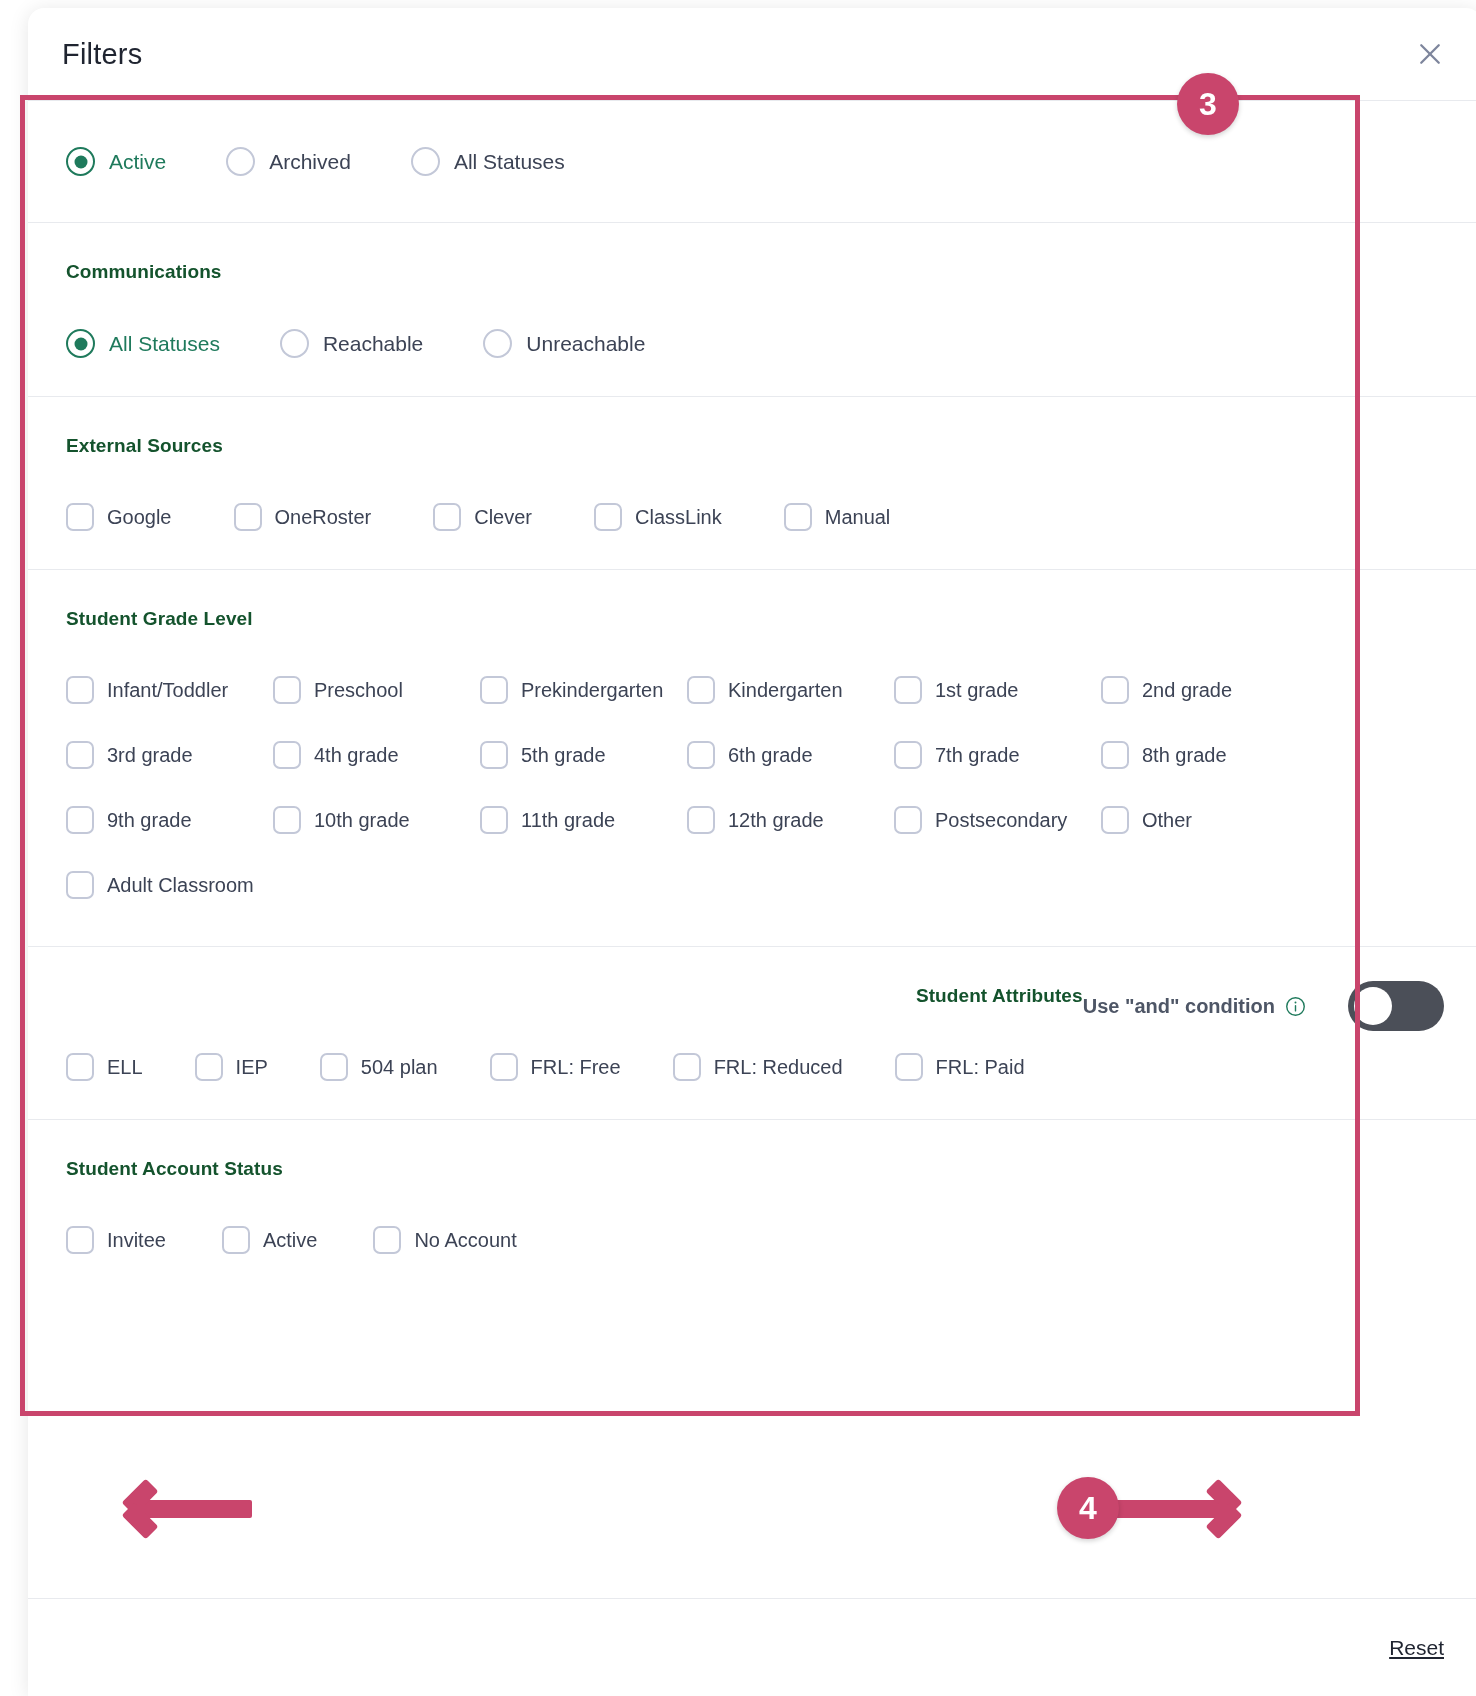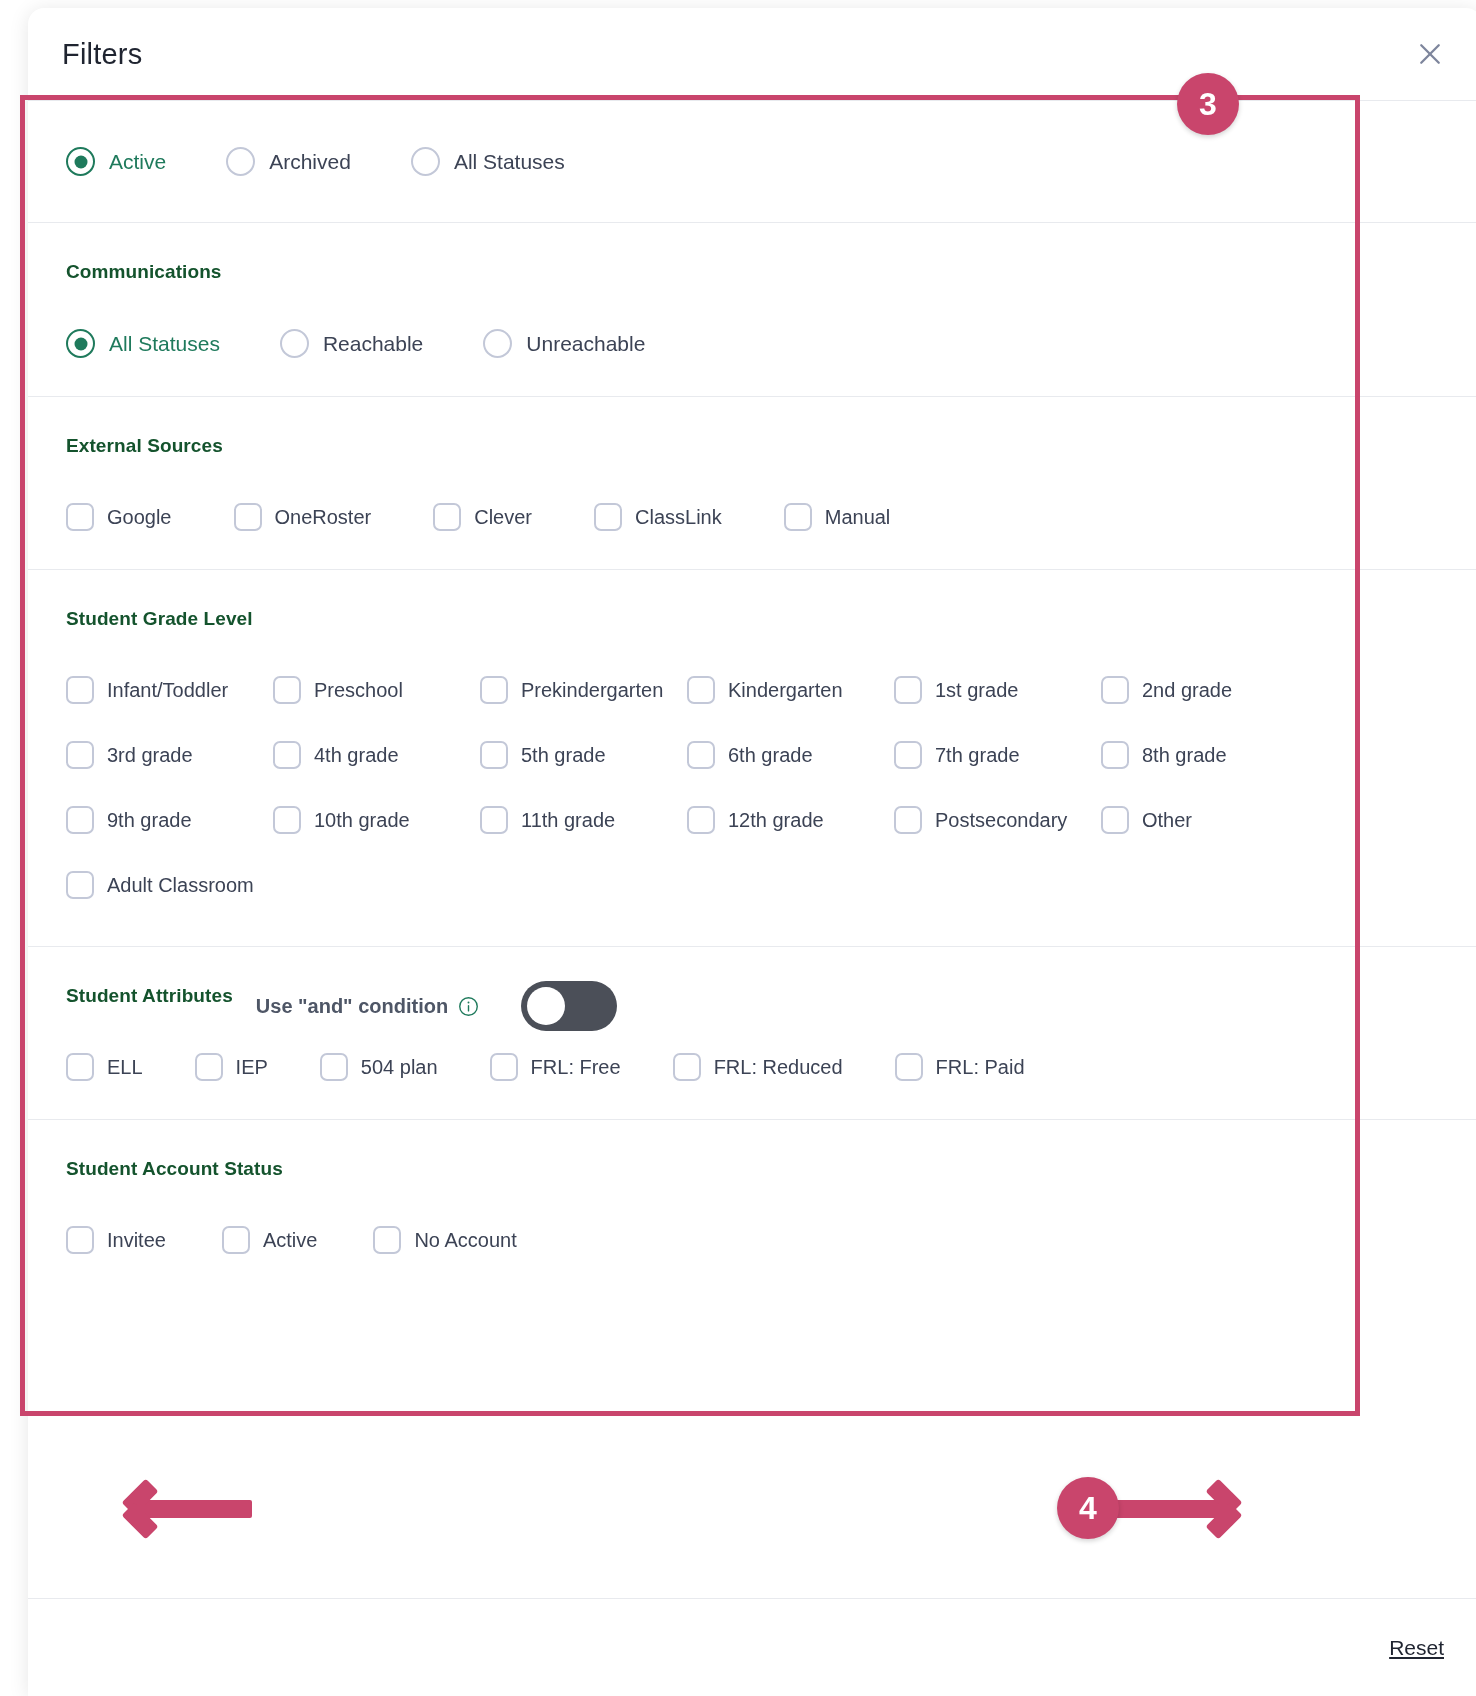--- a/index.html
+++ b/index.html
@@ -149,8 +149,7 @@
   .attr-head {
     display: flex;
     align-items: flex-start;
-    justify-content: flex-start;
-    gap: 23px;
+    justify-content: flex-end;
   }
   .and-wrap {
     display: flex;

